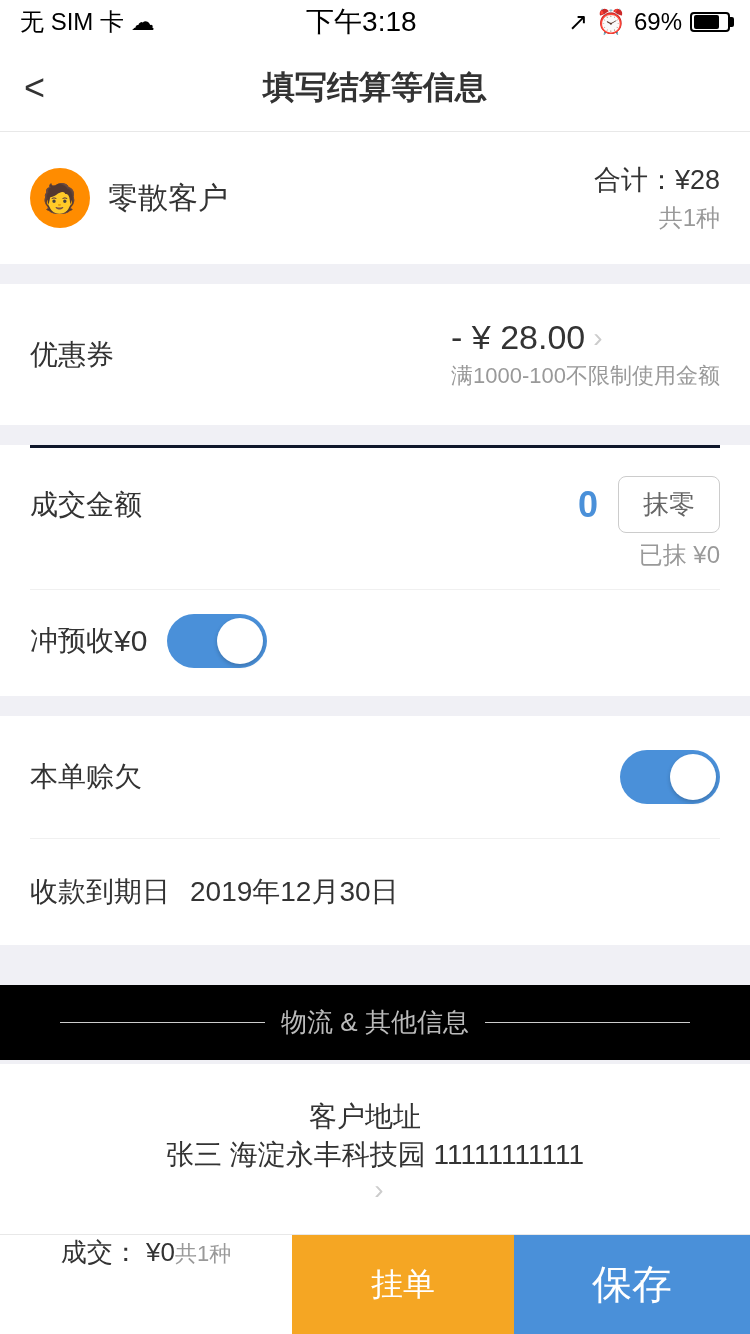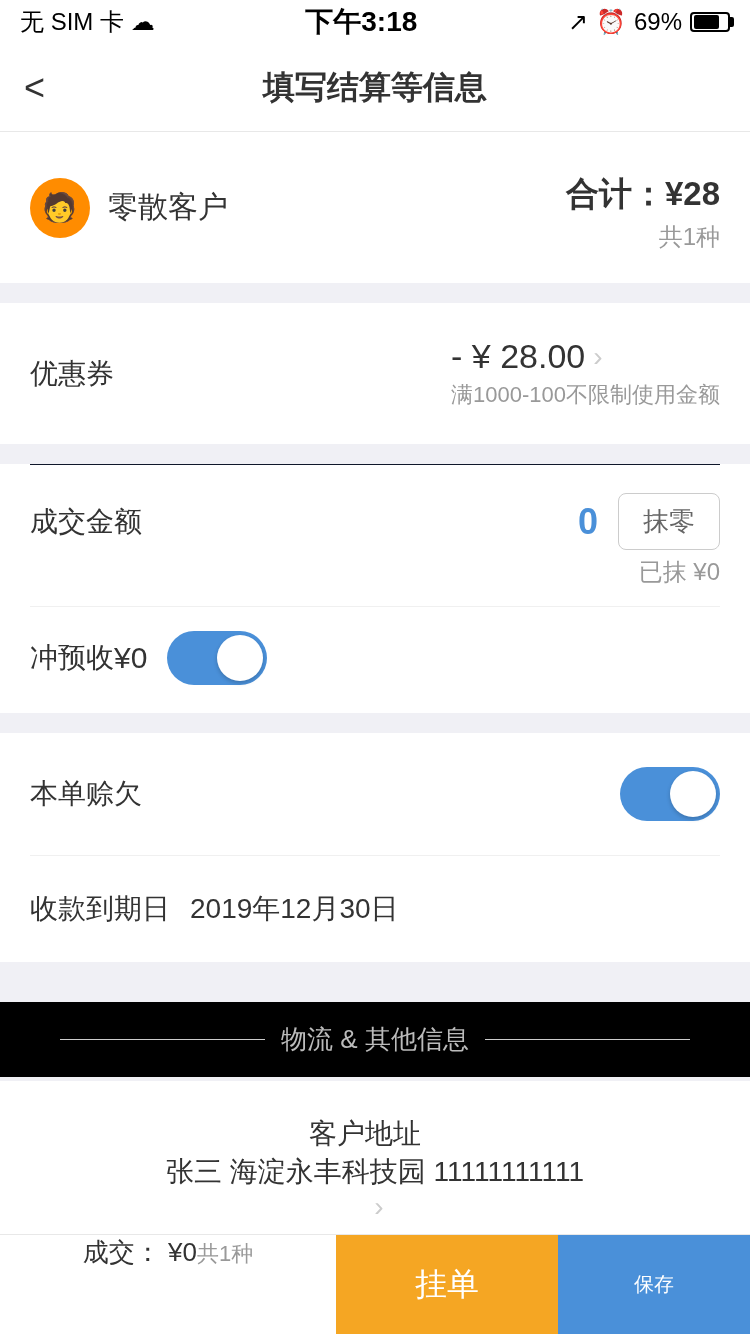--- a/index.html
+++ b/index.html
@@ -27,7 +27,7 @@
       gap: 12px;
     }
     .status-left { display: flex; align-items: center; gap: 10px; }
-    .status-center { font-size: 28px; font-weight: 700; }
+    .status-center { font-size: 28px; font-weight: 400; }
     .status-right { display: flex; align-items: center; gap: 8px; font-size: 24px; }
     .battery {
       width: 40px; height: 20px; border: 2px solid #000; border-radius: 4px;

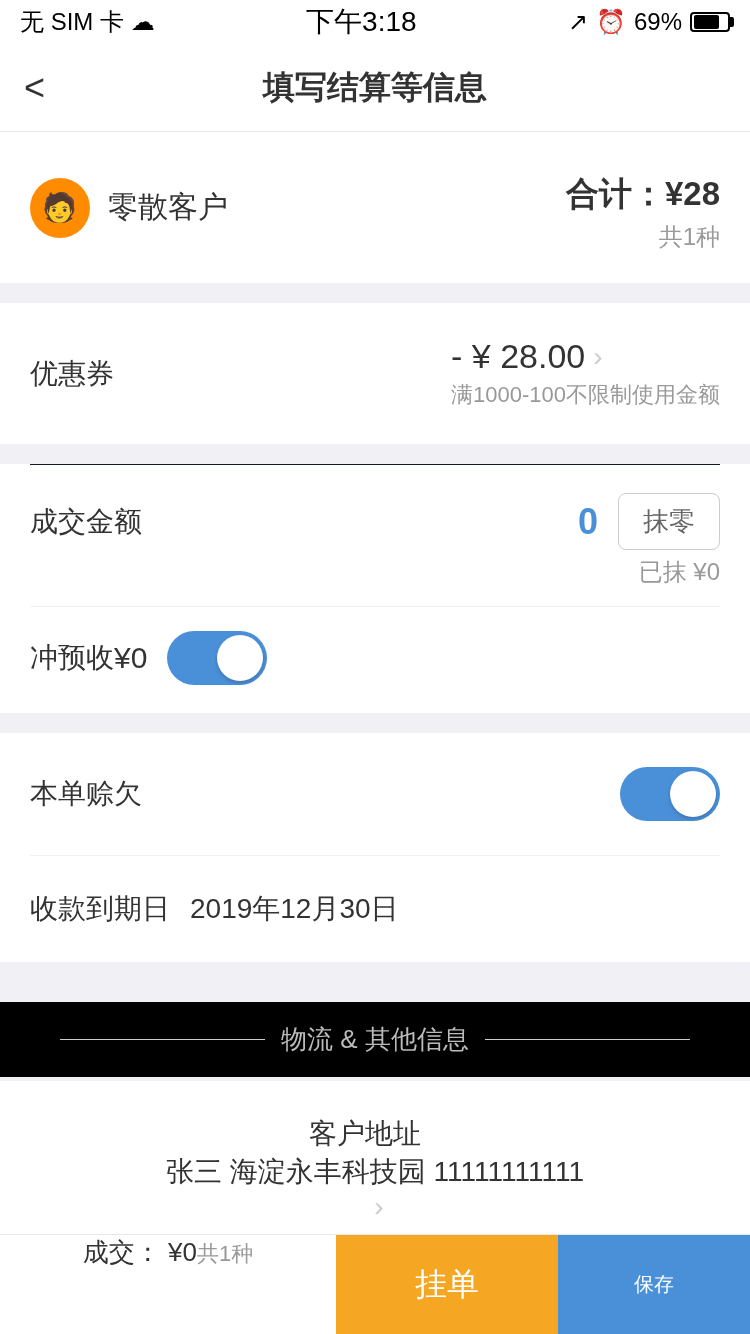--- a/index.html
+++ b/index.html
@@ -87,7 +87,7 @@
     }
     .customer-name { font-size: 30px; color: #333; }
     .customer-right { text-align: right; }
-    .total-label { font-size: 33px; color: #333; font-weight: 700; margin-top: 10px; }
+    .total-label { font-size: 27px; color: #333; font-weight: 400; }
     .total-count { font-size: 24px; color: #999; margin-top: 4px; }
 
     

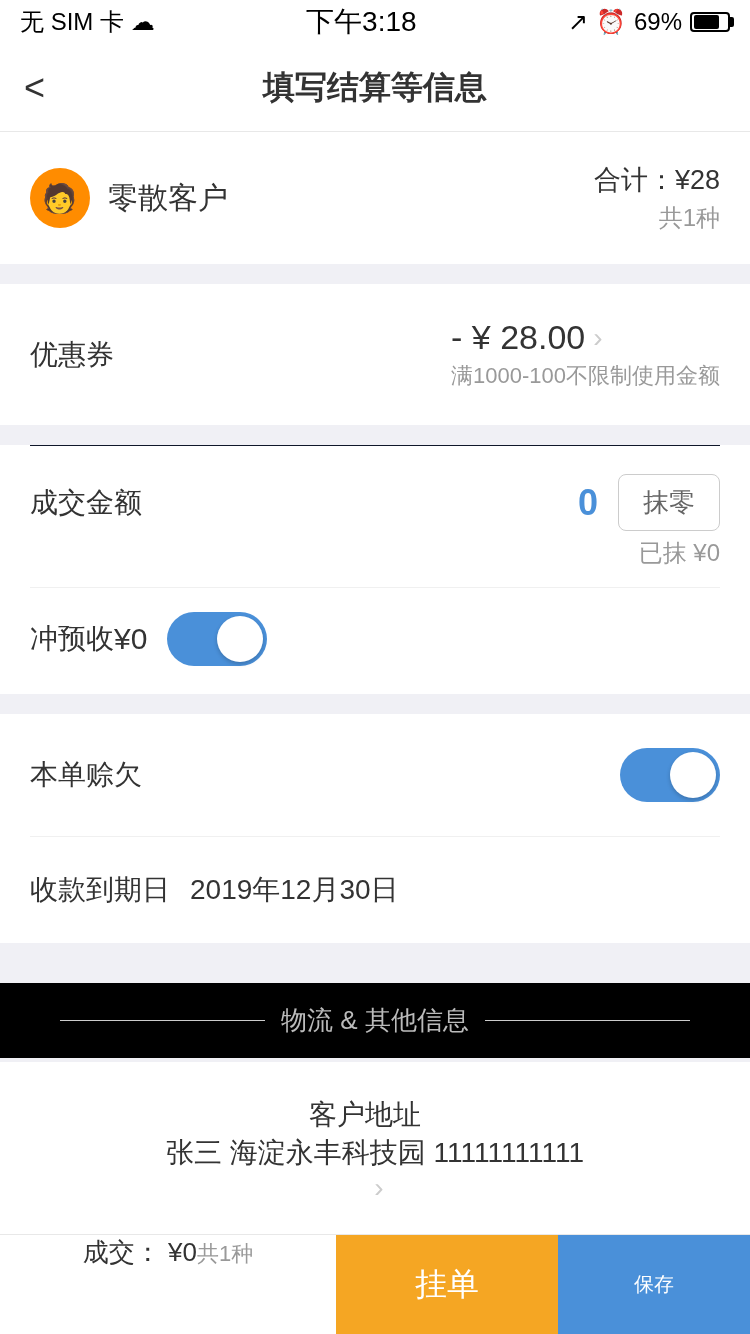--- a/index.html
+++ b/index.html
@@ -107,7 +107,7 @@
     
     .amount-row {
       padding: 28px 0 8px 0;
-      border-top: 1px solid #0f172a;
+      border-top: 3px solid #0f172a;
     }
     .amount-top {
       display: flex; align-items: center; justify-content: space-between;

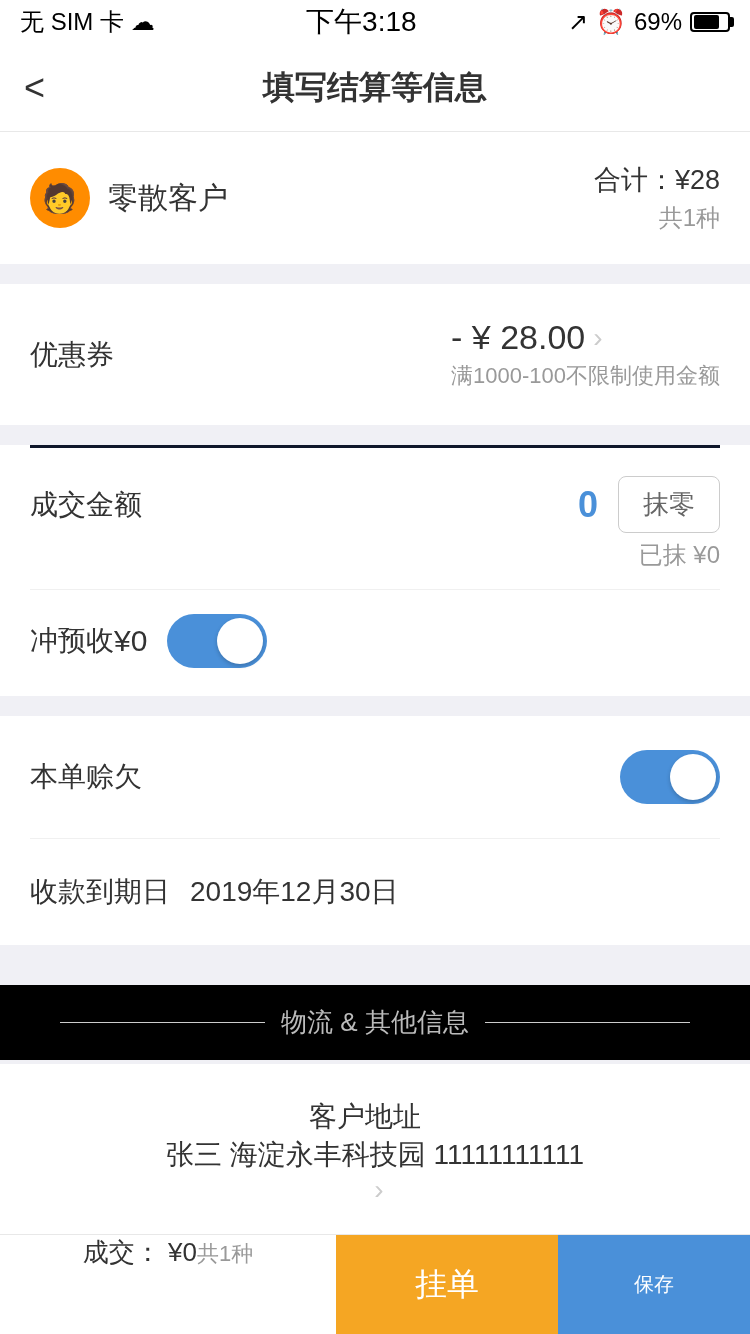--- a/index.html
+++ b/index.html
@@ -202,9 +202,9 @@
       font-size: 32px; cursor: pointer;
     }
     .btn-save {
-      width: 192px; background: #4a90d9; color: #fff;
+      width: 236px; background: #4a90d9; color: #fff;
       display: flex; align-items: center; justify-content: center;
-      font-size: 20px; cursor: pointer;
+      font-size: 40px; cursor: pointer;
     }
 
     

